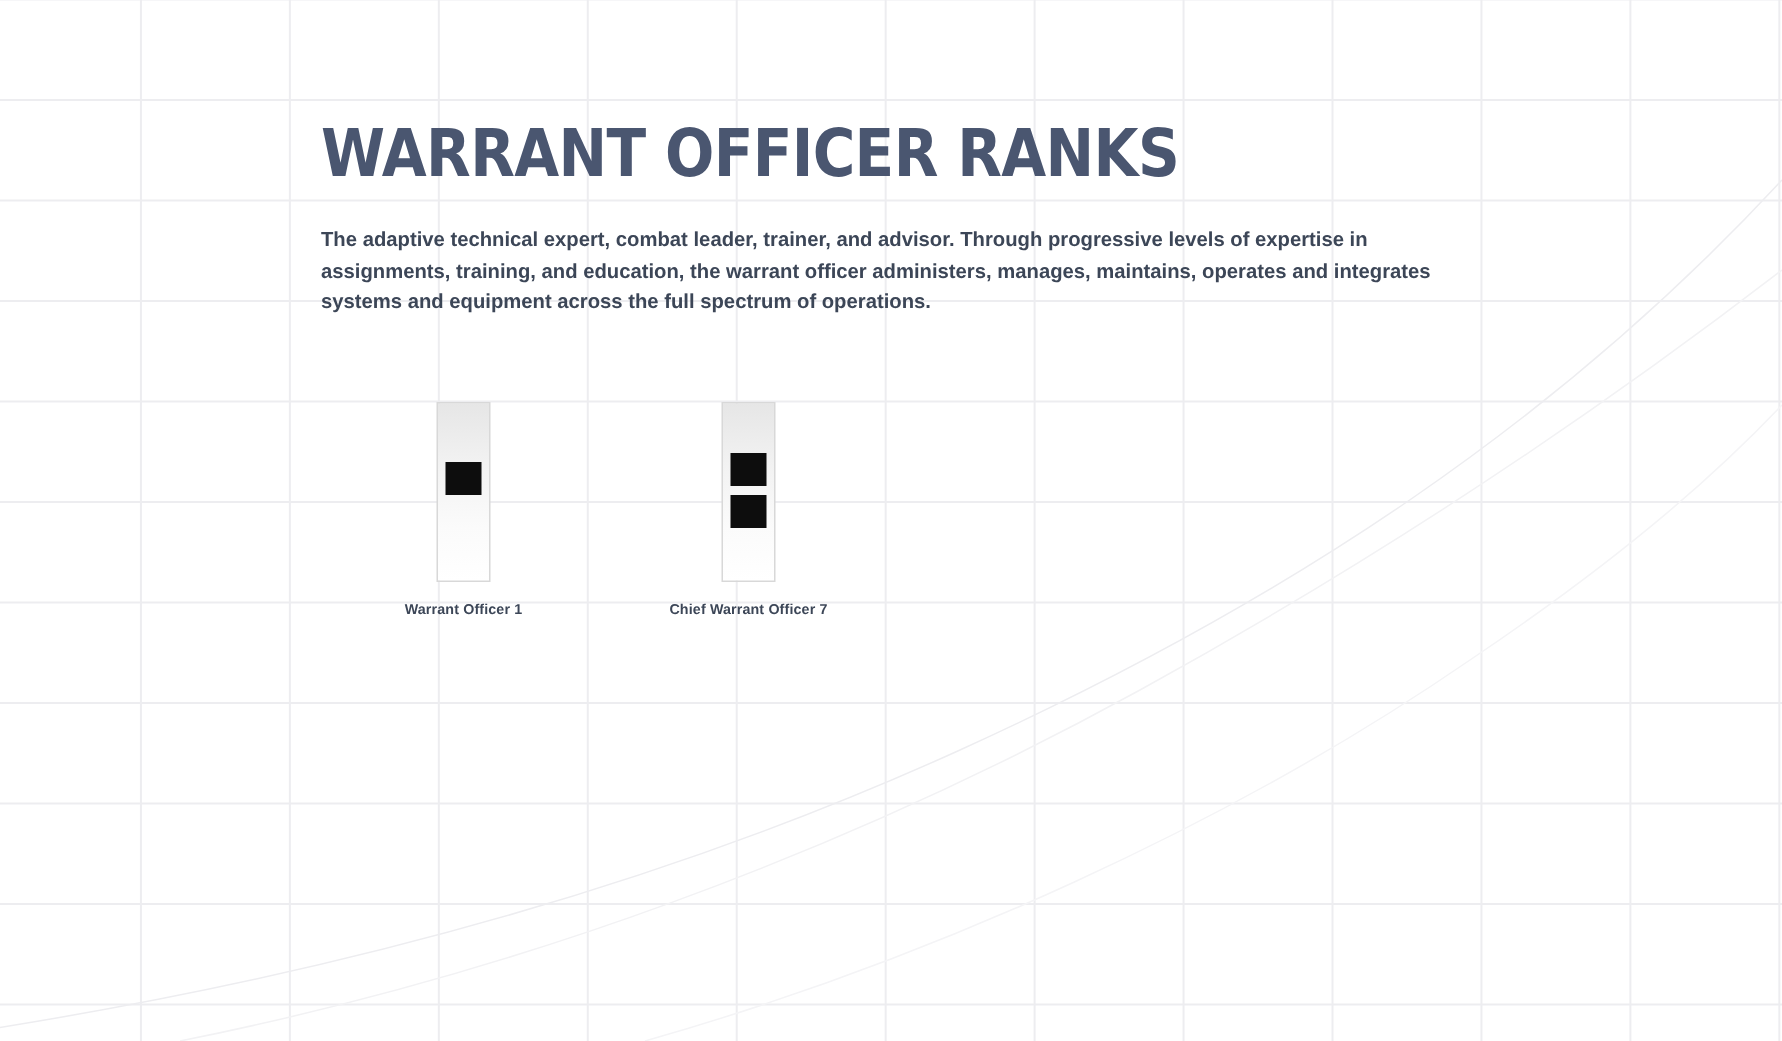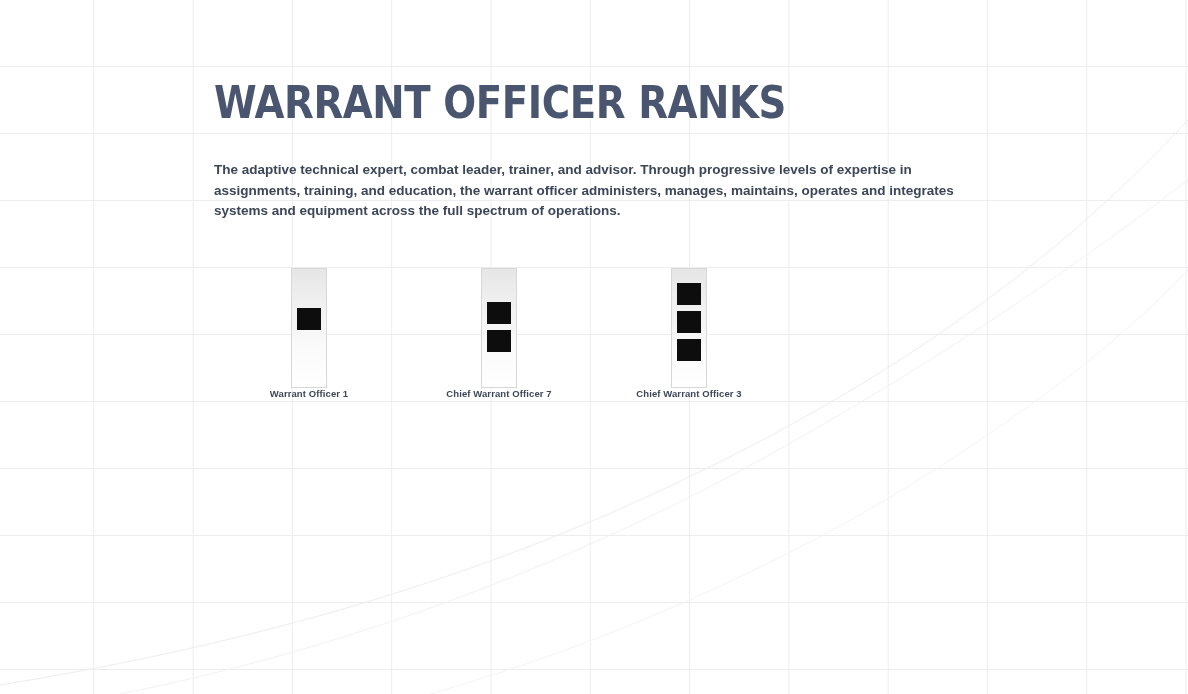--- a/index.html
+++ b/index.html
@@ -56,7 +56,7 @@
   .intro {
     position: absolute;
     left: 214px;
-    top: 160px;
+    top: 150px;
     width: 748px;
     font-size: 13.5px;
     line-height: 20.5px;

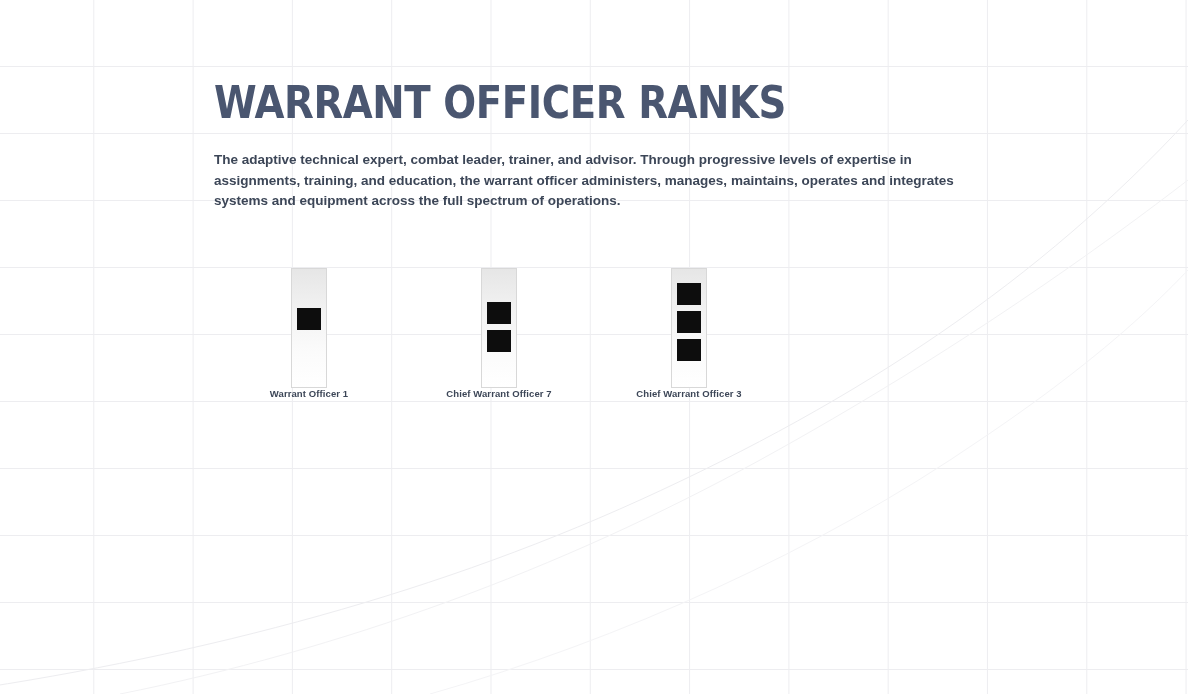--- a/index.html
+++ b/index.html
@@ -106,6 +106,7 @@
     background: #0d0d0d;
   }
   .rank-label {
+    margin-top: 13px;
     font-size: 9.5px;
     font-weight: bold;
     color: #3c4657;

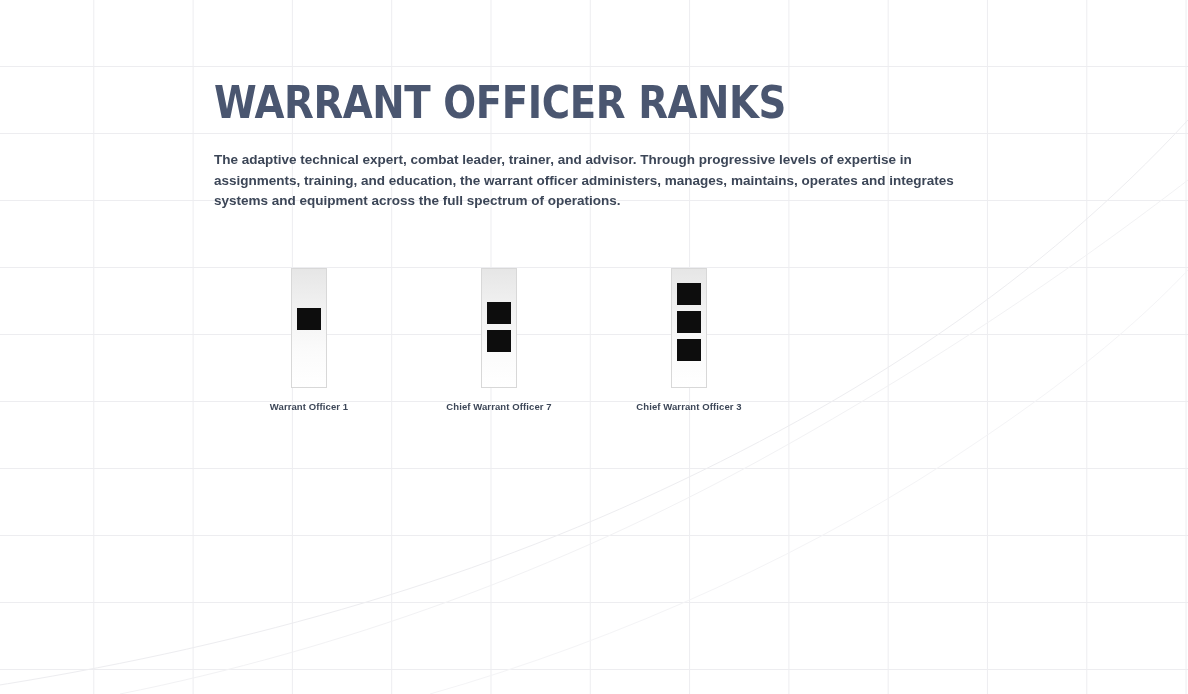--- a/index.html
+++ b/index.html
@@ -154,15 +154,6 @@
         <div class="rank-label">Chief Warrant Officer 7</div>
       </div>
 
-      <div class="rank-cell">
-        <div class="insignia">
-          <div style="height:8px"></div>
-          <div class="sq"></div>
-          <div class="sq"></div>
-          <div class="sq"></div>
-        </div>
-        <div class="rank-label">Chief Warrant Officer 3</div>
-      </div>
 
 
       <div class="rank-cell"></div>

